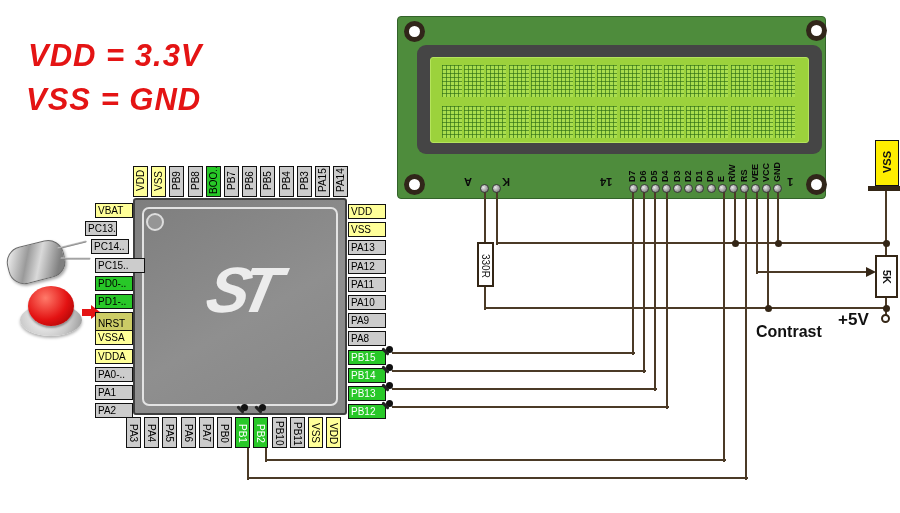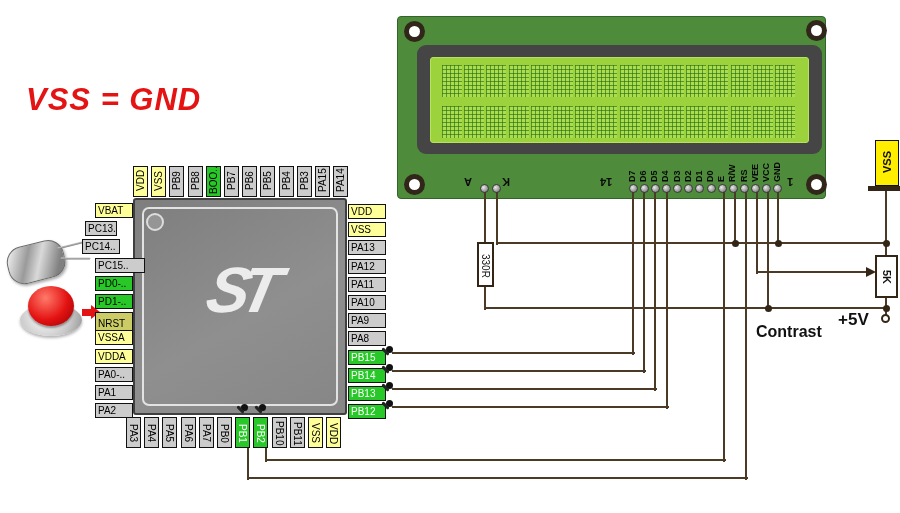--- a/index.html
+++ b/index.html
@@ -114,6 +114,7 @@
 
 <div id="stage">
 
+  <div class="red-title" style="left:28px;top:38px;">VDD = 3.3V</div>
   <div class="red-title" style="left:26px;top:82px;">VSS = GND</div>
 
   <div class="crystal">

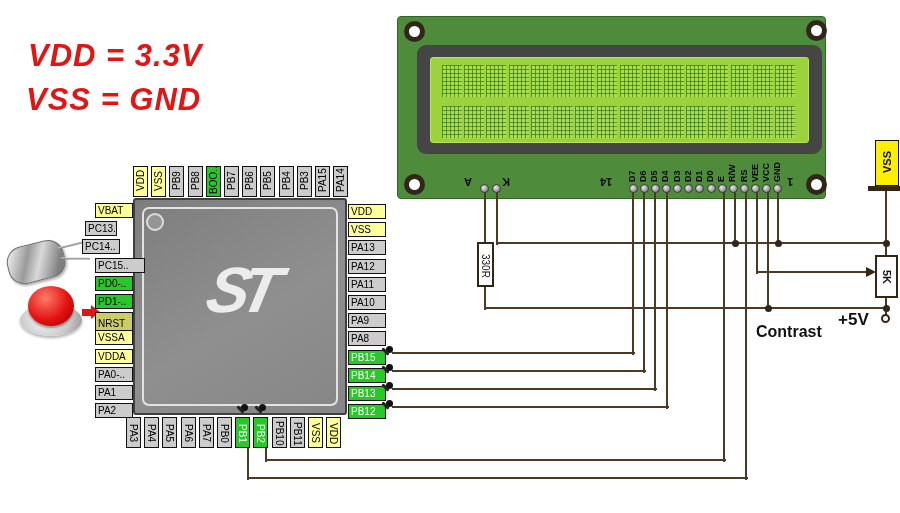--- a/index.html
+++ b/index.html
@@ -164,7 +164,7 @@
       <div class="pin v-down pin-yellow" style="left: 326.2px; top: 417px; width: 15px; height: 31px;">VDD</div>
       <div class="pin h pin-yellow" style="left: 95px; top: 203px; width: 38px; height: 15px;">VBAT</div>
       <div class="pin h " style="left: 85px; top: 221.2px; width: 32px; height: 15px;">PC13..</div>
-      <div class="pin h " style="left: 82px; top: 239.4px; width: 38px; height: 15px;">PC14..</div>
+      <div class="pin h " style="left: 91px; top: 239.4px; width: 38px; height: 15px;">PC14..</div>
       <div class="pin h " style="left: 95px; top: 257.6px; width: 50px; height: 15px;">PC15..</div>
       <div class="pin h pin-green" style="left: 95px; top: 275.8px; width: 38px; height: 15px;">PD0-..</div>
       <div class="pin h pin-green" style="left: 95px; top: 294px; width: 38px; height: 15px;">PD1-..</div>

